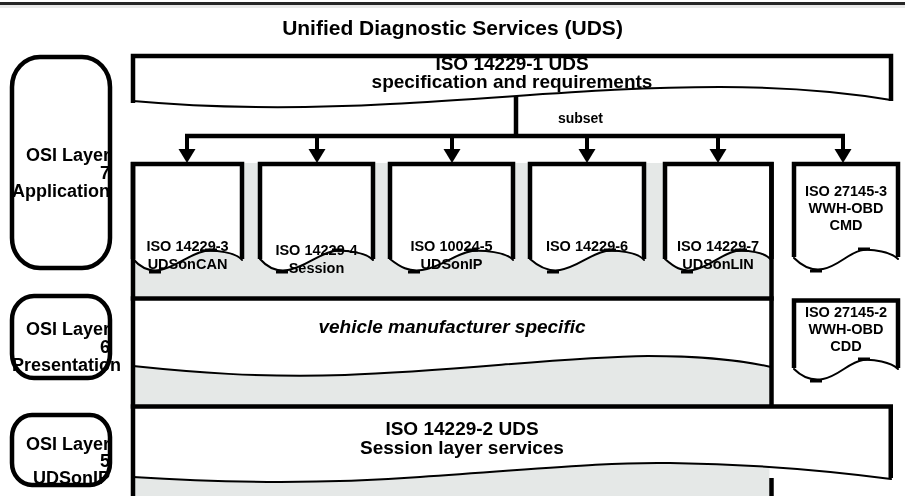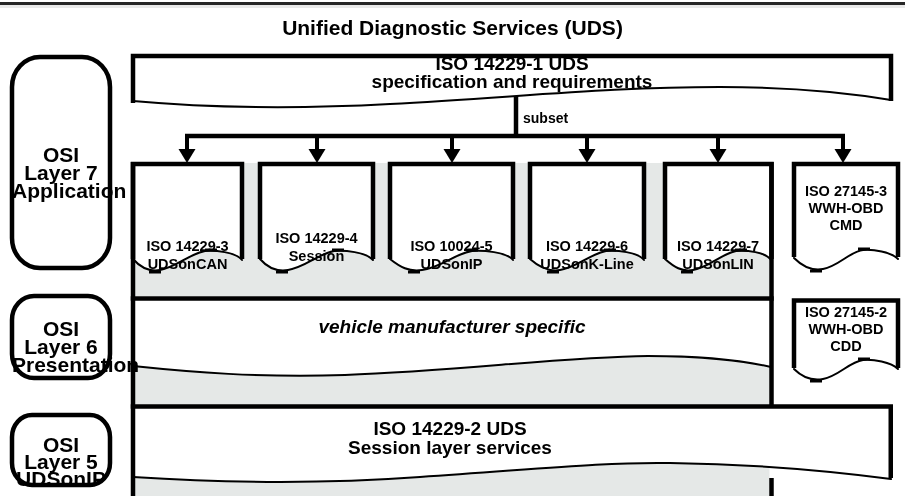--- a/index.html
+++ b/index.html
@@ -13,7 +13,7 @@
   .boxlbl{font-size:14.5px;margin-top:48px;}
   .small3{font-size:14.5px;line-height:17px;}
   .osi{font-size:21px;}
-  .subset{font-size:14px;line-height:16px;text-align:left;}
+  .subset{font-size:14px;line-height:16px;text-align:right;}
   
   .gray{fill:var(--torn-background,#e5e8e7);stroke:none;}
   .paper{fill:var(--paper,#ffffff);stroke:none;}

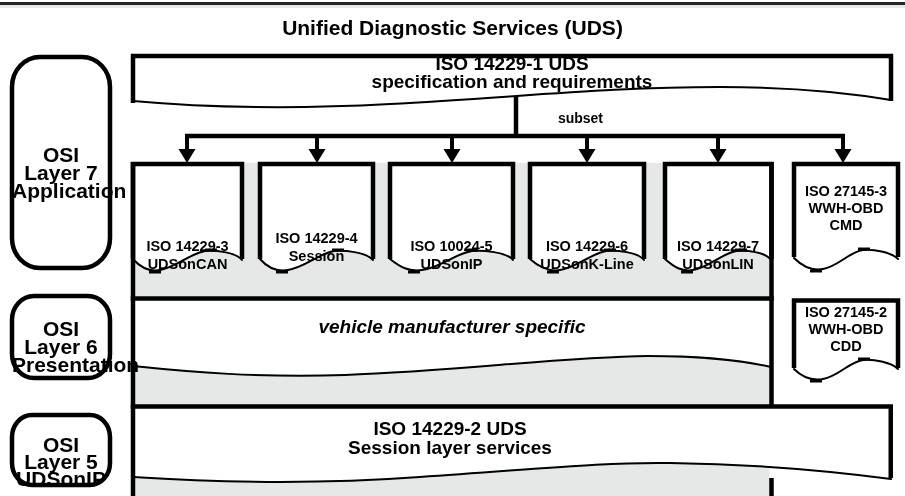--- a/index.html
+++ b/index.html
@@ -12,7 +12,7 @@
   .band{font-size:19px;}
   .boxlbl{font-size:14.5px;margin-top:48px;}
   .small3{font-size:14.5px;line-height:17px;}
-  .osi{font-size:21px;}
+  .osi{font-size:18px;text-align:right;}
   .subset{font-size:14px;line-height:16px;text-align:right;}
   
   .gray{fill:var(--torn-background,#e5e8e7);stroke:none;}

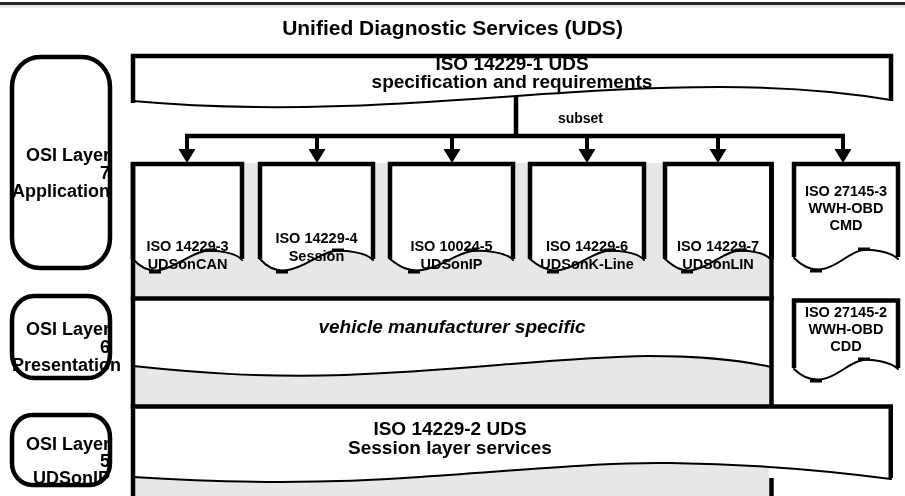--- a/index.html
+++ b/index.html
@@ -129,7 +129,7 @@
     <div>ISO 14229-3</div>
     <div>UDSonCAN</div>
   </div>
-  <div class="txt boxlbl" style="left:260px;top:181px;width:113px;">
+  <div class="txt boxlbl" style="left:260px;top:193px;width:113px;">
     <div>ISO 14229-4</div>
     <div>Session</div>
   </div>

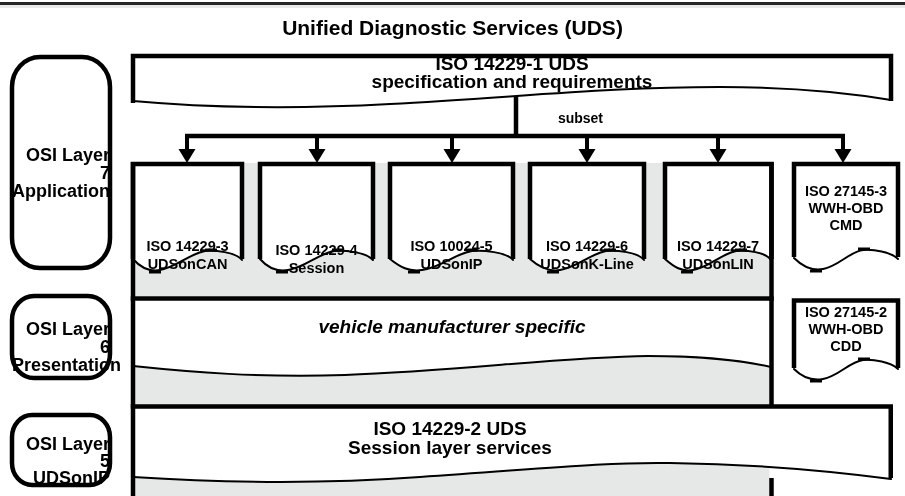--- a/index.html
+++ b/index.html
@@ -139,7 +139,6 @@
   </div>
   <div class="txt boxlbl" style="left:530px;top:189px;width:114px;">
     <div>ISO 14229-6</div>
-    <div>UDSonK-Line</div>
   </div>
   <div class="txt boxlbl" style="left:665px;top:189px;width:106px;">
     <div>ISO 14229-7</div>

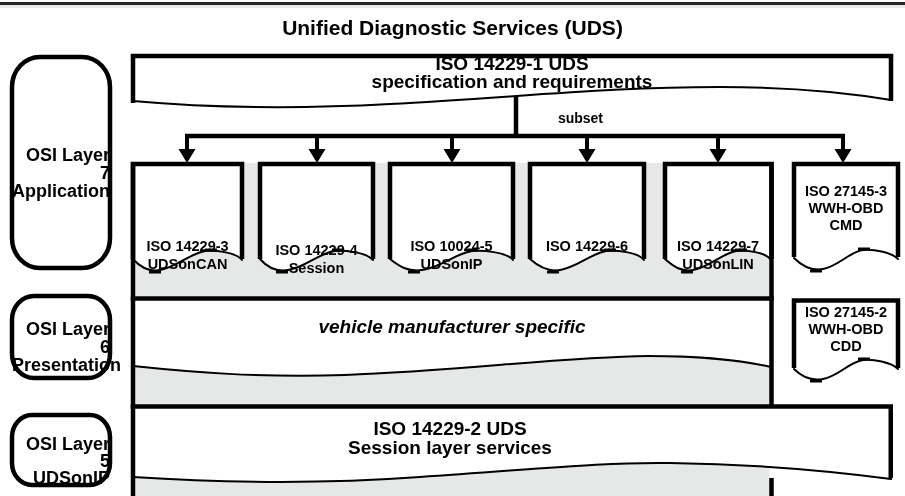--- a/index.html
+++ b/index.html
@@ -158,7 +158,7 @@
 
   <div class="txt band" style="left:131px;top:318px;width:642px;font-style:italic;">vehicle manufacturer specific</div>
 
-  <div class="txt band" style="left:131px;top:419px;width:638px;line-height:19px;">
+  <div class="txt band" style="left:131px;top:419px;width:638px;line-height:19px;padding-left:12px;">
     <div>ISO 14229-2 UDS</div>
     <div>Session layer services</div>
   </div>

